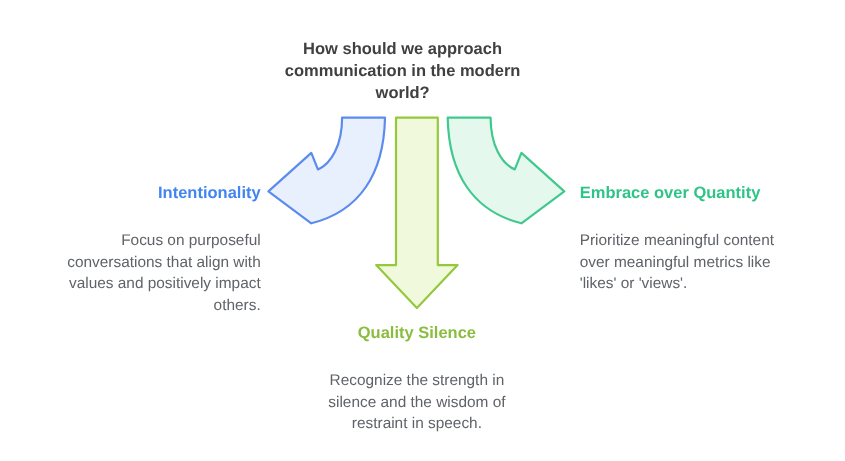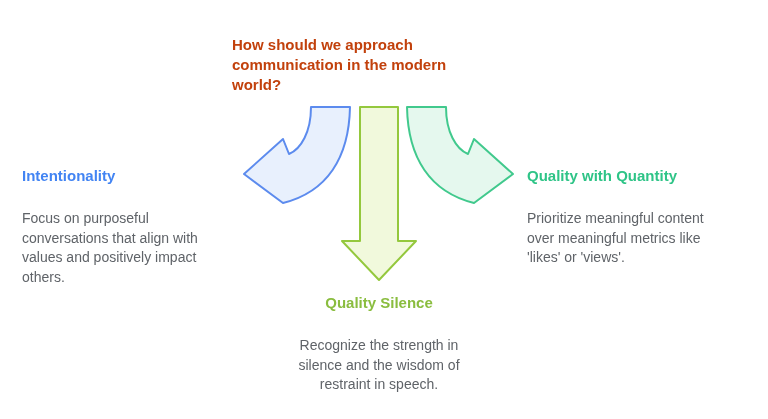--- a/index.html
+++ b/index.html
@@ -17,14 +17,14 @@
   }
   .title {
     position: absolute;
-    left: 232px;
+    left: 216px;
     top: 35px;
     width: 300px;
-    text-align: left;
+    text-align: center;
     font-size: 15px;
     font-weight: bold;
     line-height: 20px;
-    color: #c2410c;
+    color: #404040;
     white-space: pre-line;
   }
   .arrows-svg {

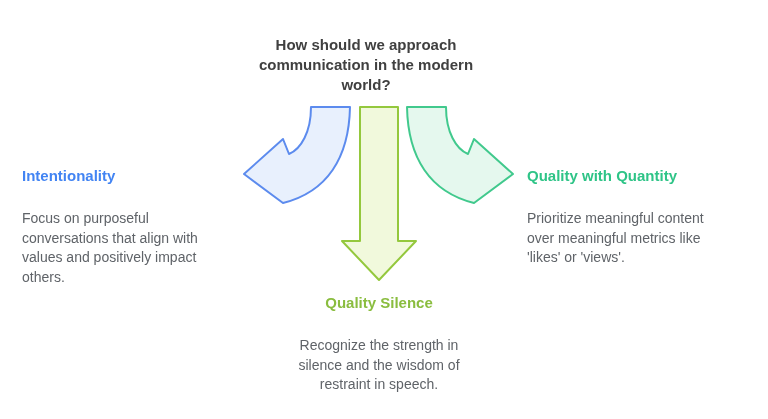--- a/index.html
+++ b/index.html
@@ -52,6 +52,7 @@
     left: 22px;
     top: 166px;
     width: 215px;
+    text-align: right;
   }
   .branch-right {
     left: 527px;

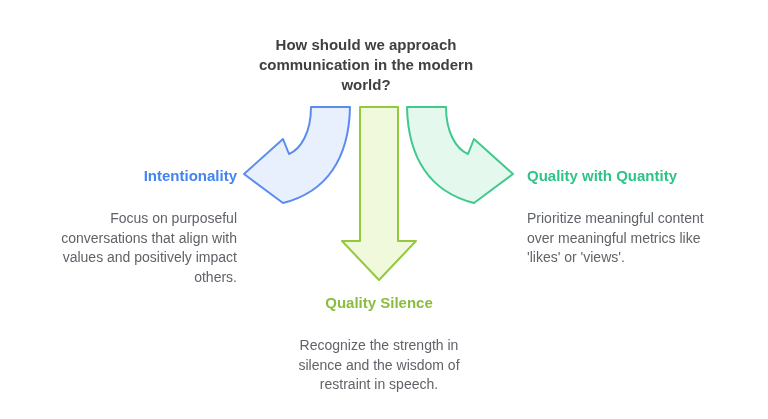--- a/index.html
+++ b/index.html
@@ -101,7 +101,7 @@
   </div>
 
   <div class="branch branch-right">
-    <div class="branch-label" style="color: rgb(46, 196, 135);">Quality with Quantity</div>
+    <div class="branch-label" style="color: rgb(46, 196, 135);">Embrace over Quantity</div>
     <div class="branch-desc">Prioritize meaningful content
 over meaningful metrics like
 'likes' or 'views'.</div>

